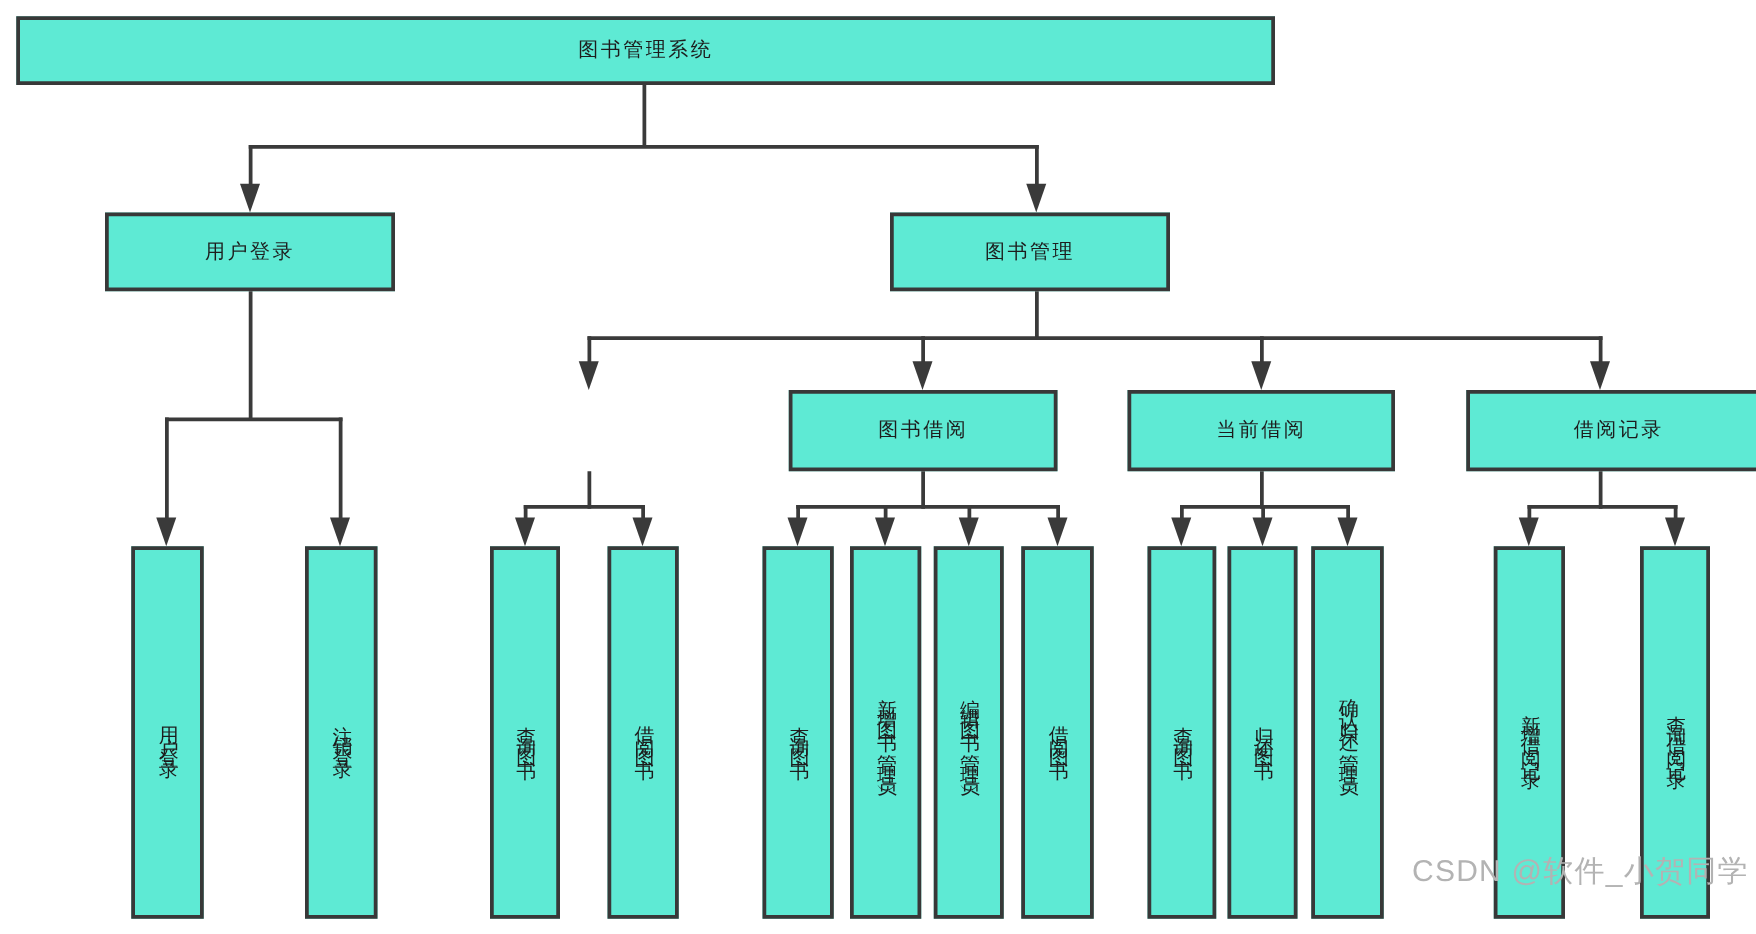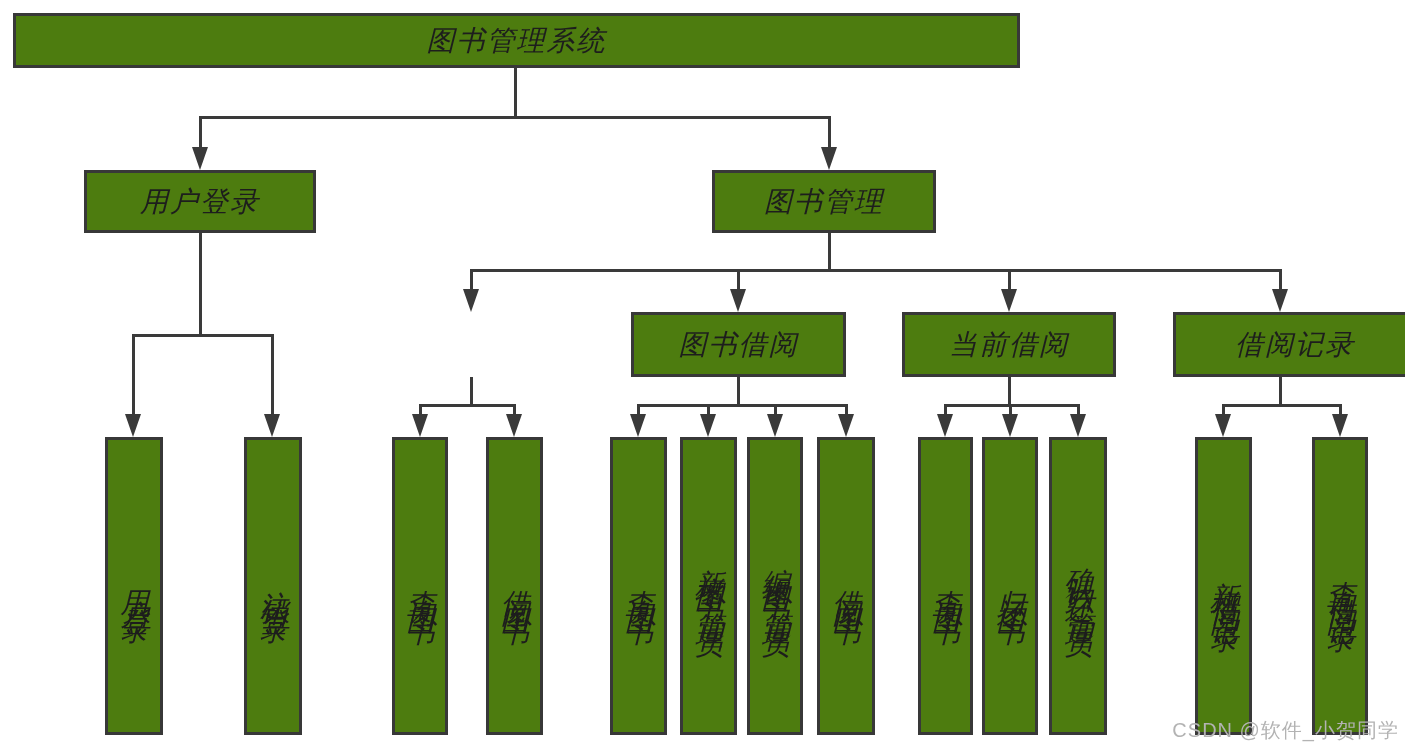--- a/index.html
+++ b/index.html
@@ -20,15 +20,14 @@
     position:absolute;
     box-sizing:border-box;
     border:3px solid var(--border);
-    background:#4d7c0f;
+    background:#5eead4;
     display:flex;
     align-items:center;
     justify-content:center;
-    font-size:28px;
+    font-size:16px;
     color:var(--text);
     letter-spacing:2px;
     white-space:nowrap;
-    font-style:italic;
   }
   .vbox{
     writing-mode:vertical-lr;

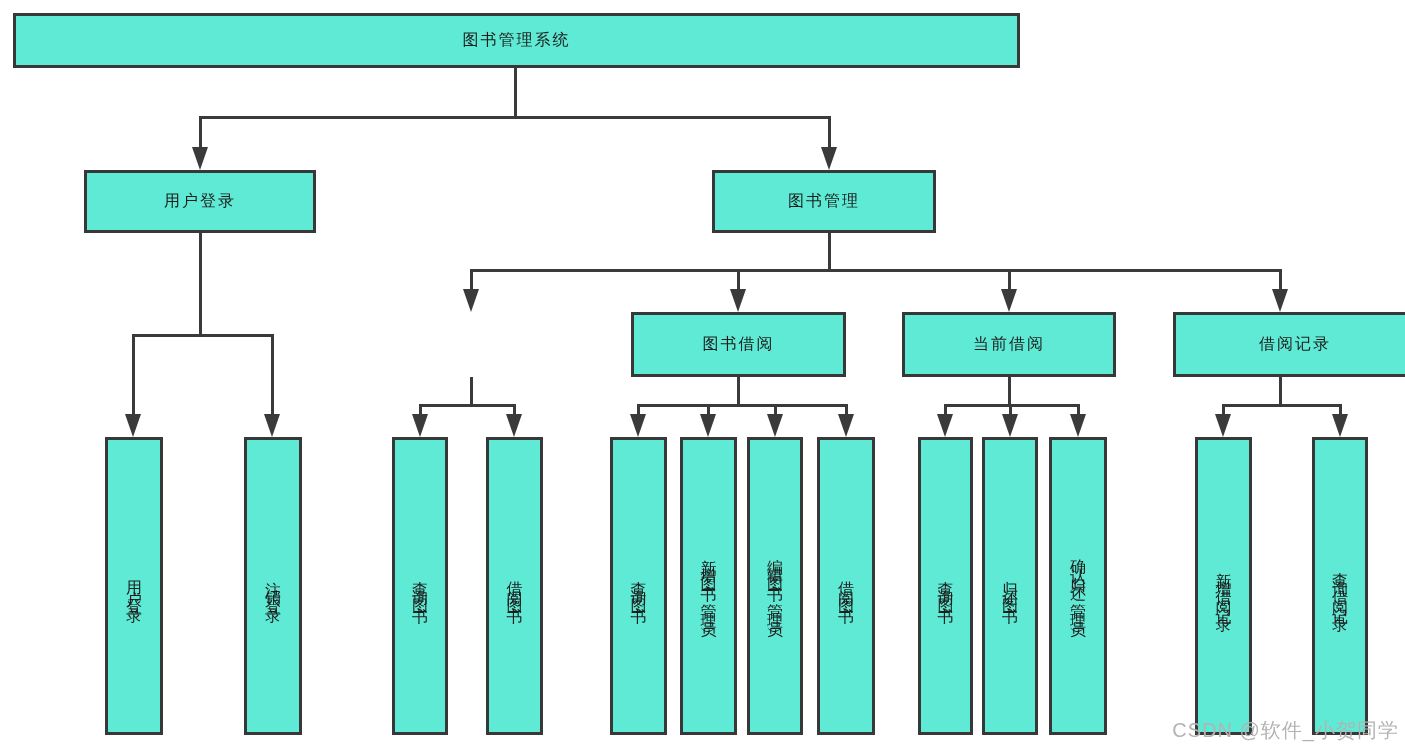--- a/index.html
+++ b/index.html
@@ -46,8 +46,8 @@
   }
   .watermark{
     position:absolute;
-    top:716px;right:6px;
-    font-size:20px;
+    top:683px;right:6px;
+    font-size:24px;
     line-height:29px;
     color:var(--wm);
     letter-spacing:1px;

